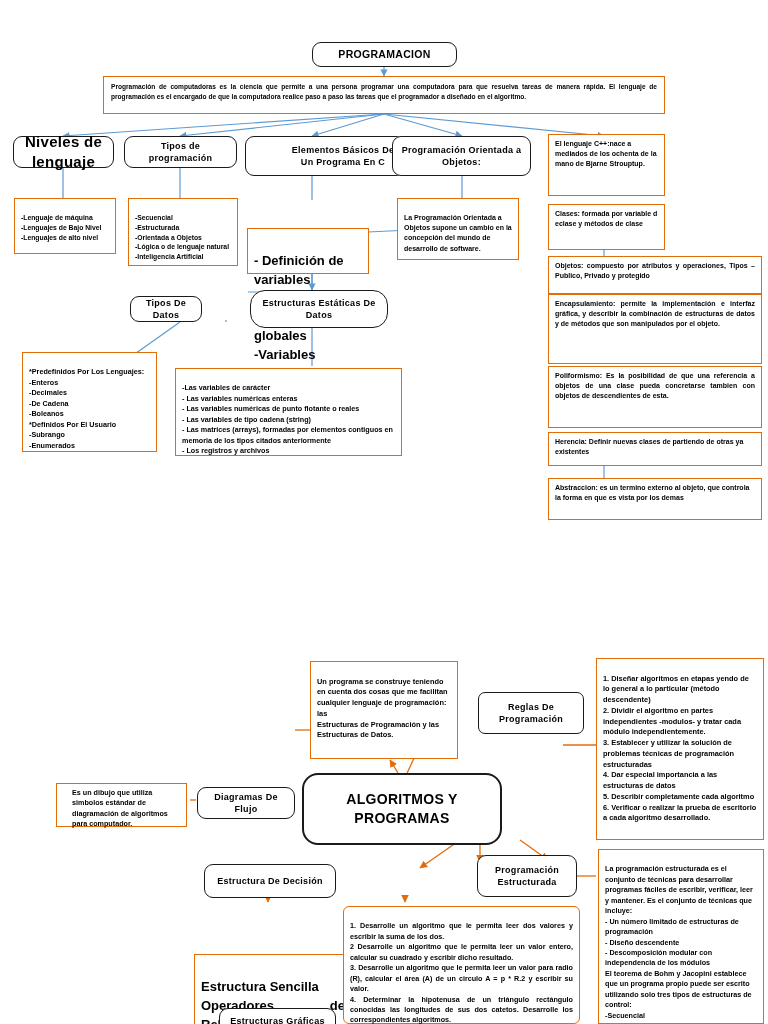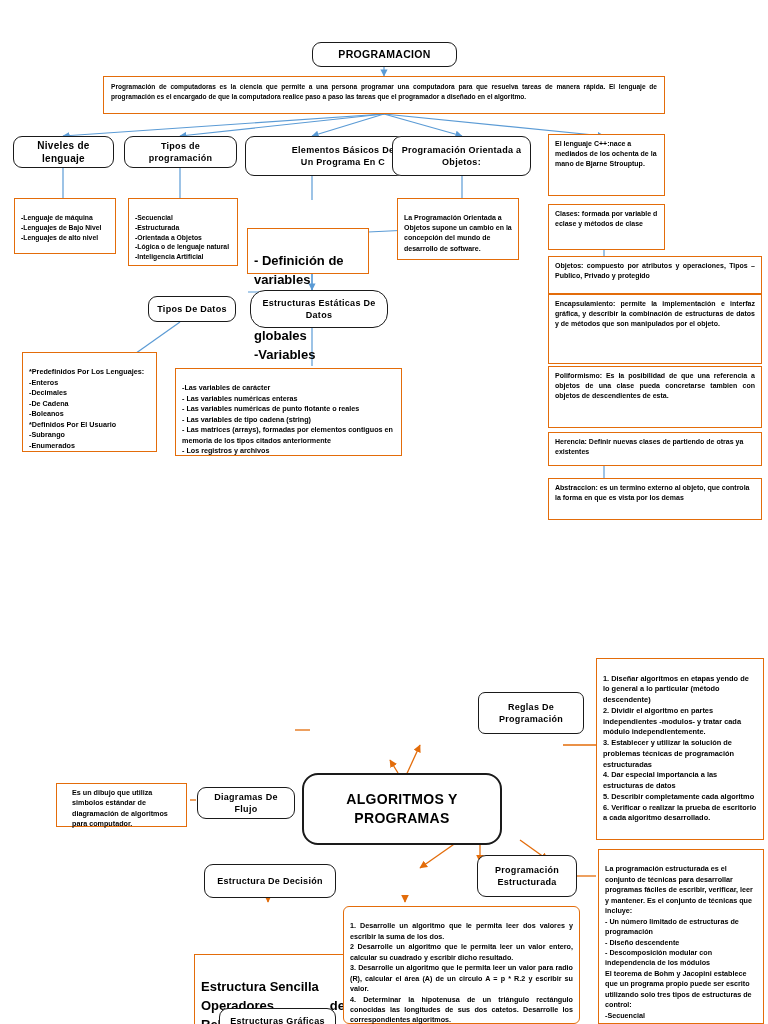--- a/index.html
+++ b/index.html
@@ -90,7 +90,7 @@
     <span>Programación de computadoras es la ciencia que permite a una persona programar una computadora para que resuelva tareas de manera rápida. El lenguaje de programación es el encargado de que la computadora realice paso a paso las tareas que el programador a diseñado en el algoritmo.</span>
   </div>
 
-  <div class="node" style="left:13px;top:136px;width:101px;height:32px;font-size:10px;">
+  <div class="node" style="left:13px;top:136px;width:101px;height:32px;font-size:15px;">
     <span>Niveles de lenguaje</span>
   </div>
   <div class="node" style="left:124px;top:136px;width:113px;height:32px;font-size:9px;">

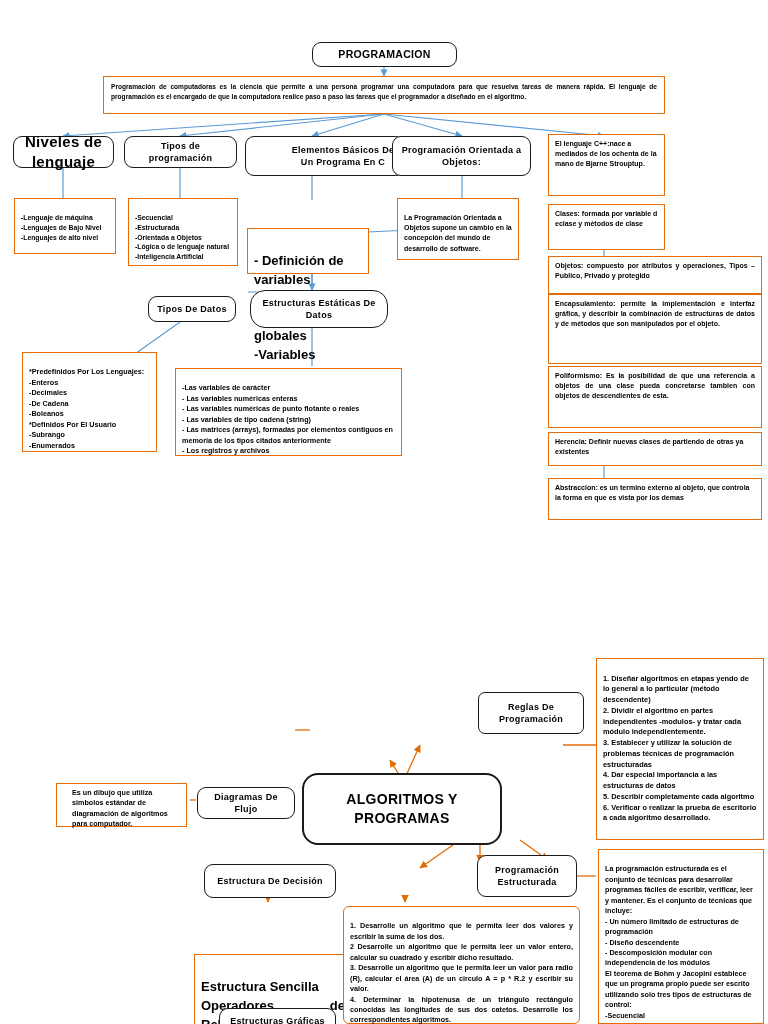--- a/index.html
+++ b/index.html
@@ -147,7 +147,7 @@
     <span>Abstraccion: es un termino externo al objeto, que controla la forma en que es vista por los demas</span>
   </div>
 
-  <div class="node" style="left:148px;top:296px;width:88px;height:26px;font-size:9px;">
+  <div class="node" style="left:130px;top:296px;width:72px;height:26px;font-size:9px;">
     <span>Tipos De Datos</span>
   </div>
   <div class="node" style="left:250px;top:290px;width:138px;height:38px;font-size:9px;border-radius:15px;">

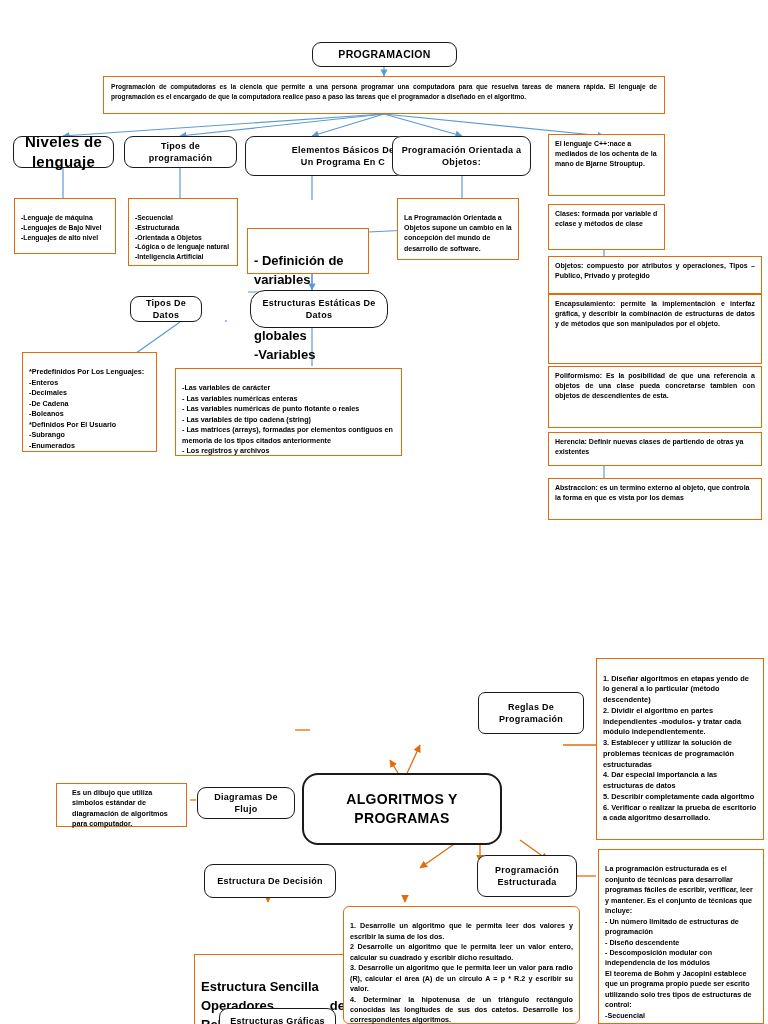--- a/index.html
+++ b/index.html
@@ -173,6 +173,10 @@
 - Los registros y archivos</span>
   </div>
 
+  <div class="obox" style="left:310px;top:661px;width:148px;height:98px;font-size:7.4px;white-space:pre-line;">
+    <span>Un programa se construye teniendo en cuenta dos cosas que me facilitan cualquier lenguaje de programación: las
+Estructuras de Programación y las Estructuras de Datos.</span>
+  </div>
   <div class="node" style="left:478px;top:692px;width:106px;height:42px;font-size:9px;border-radius:7px;">
     <span>Reglas De Programación</span>
   </div>

